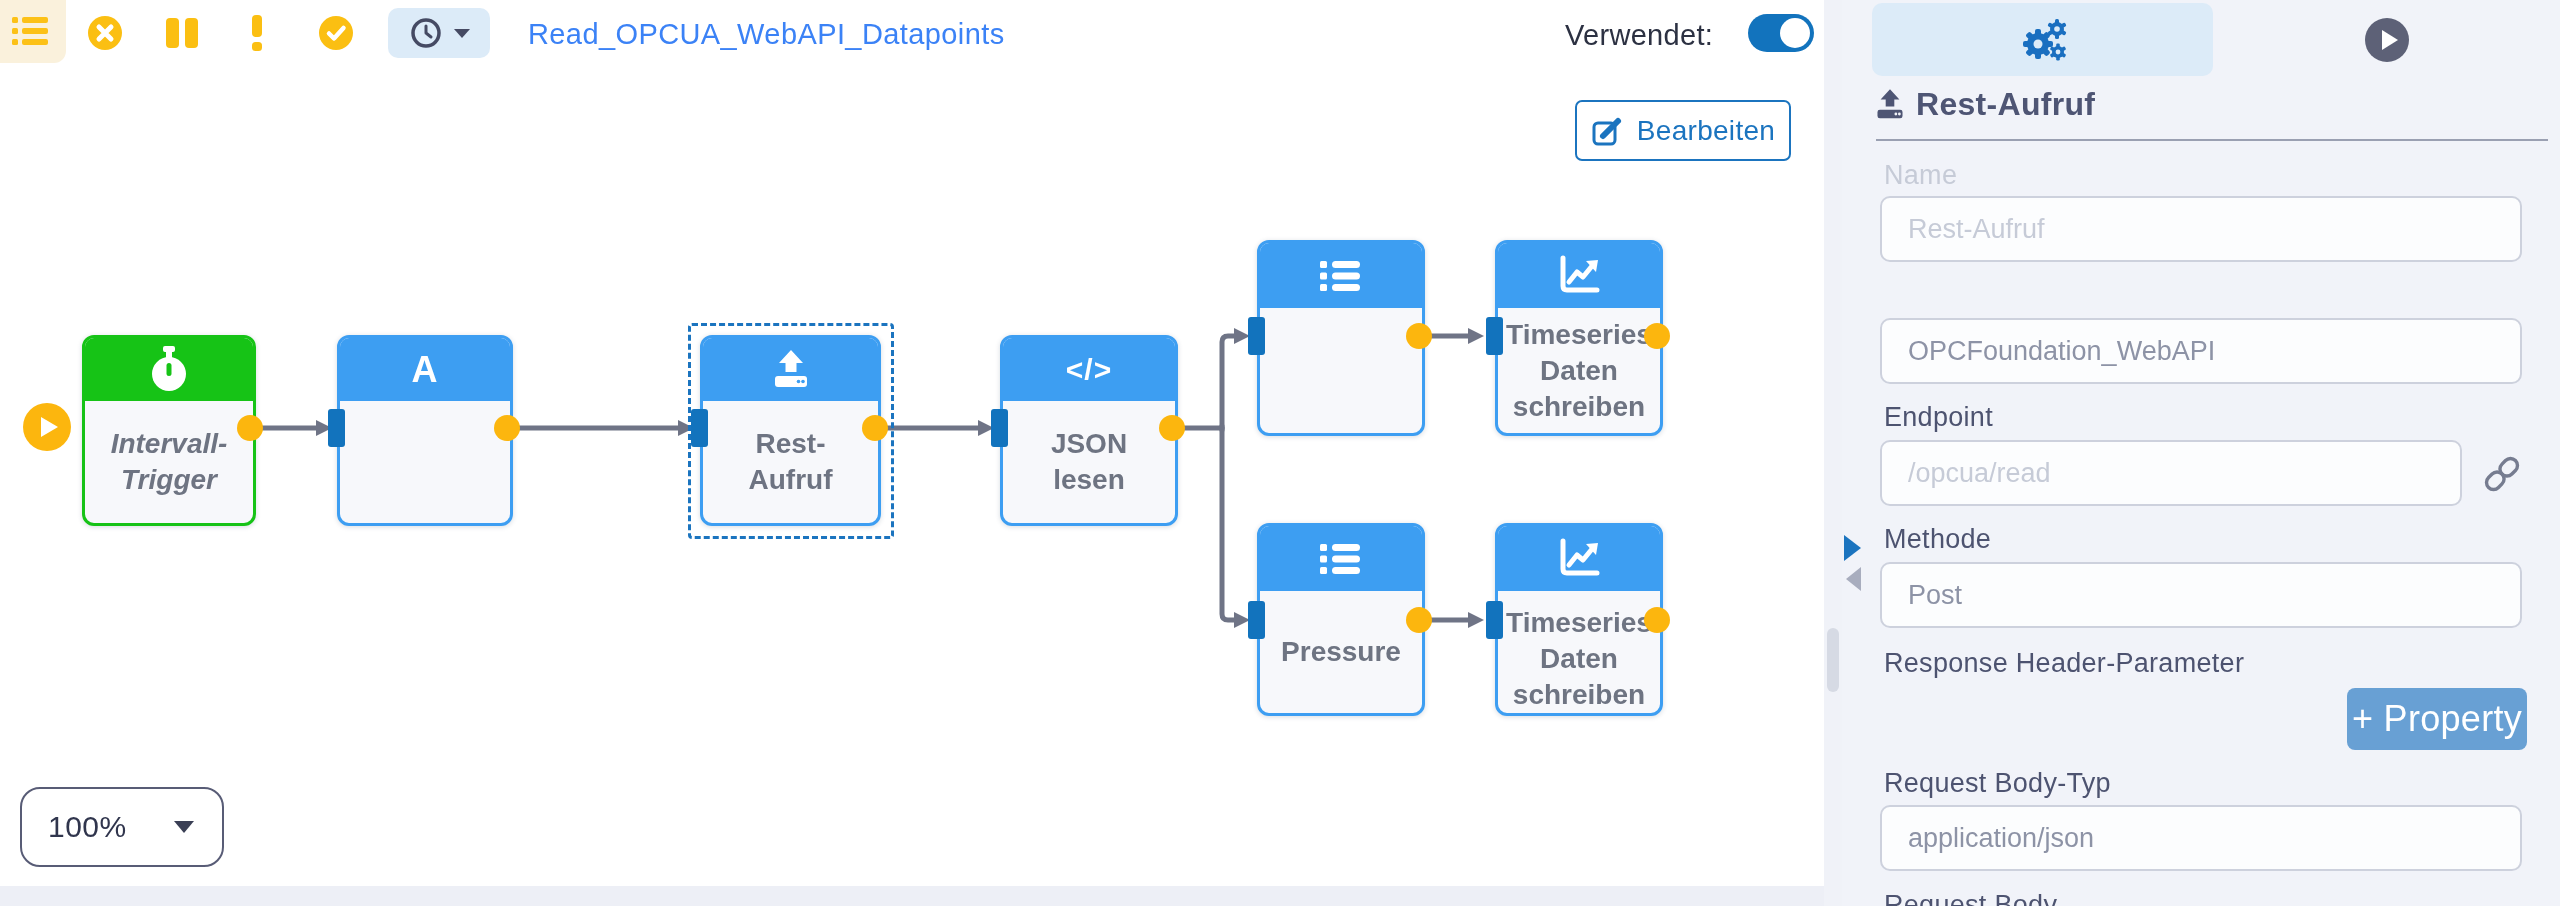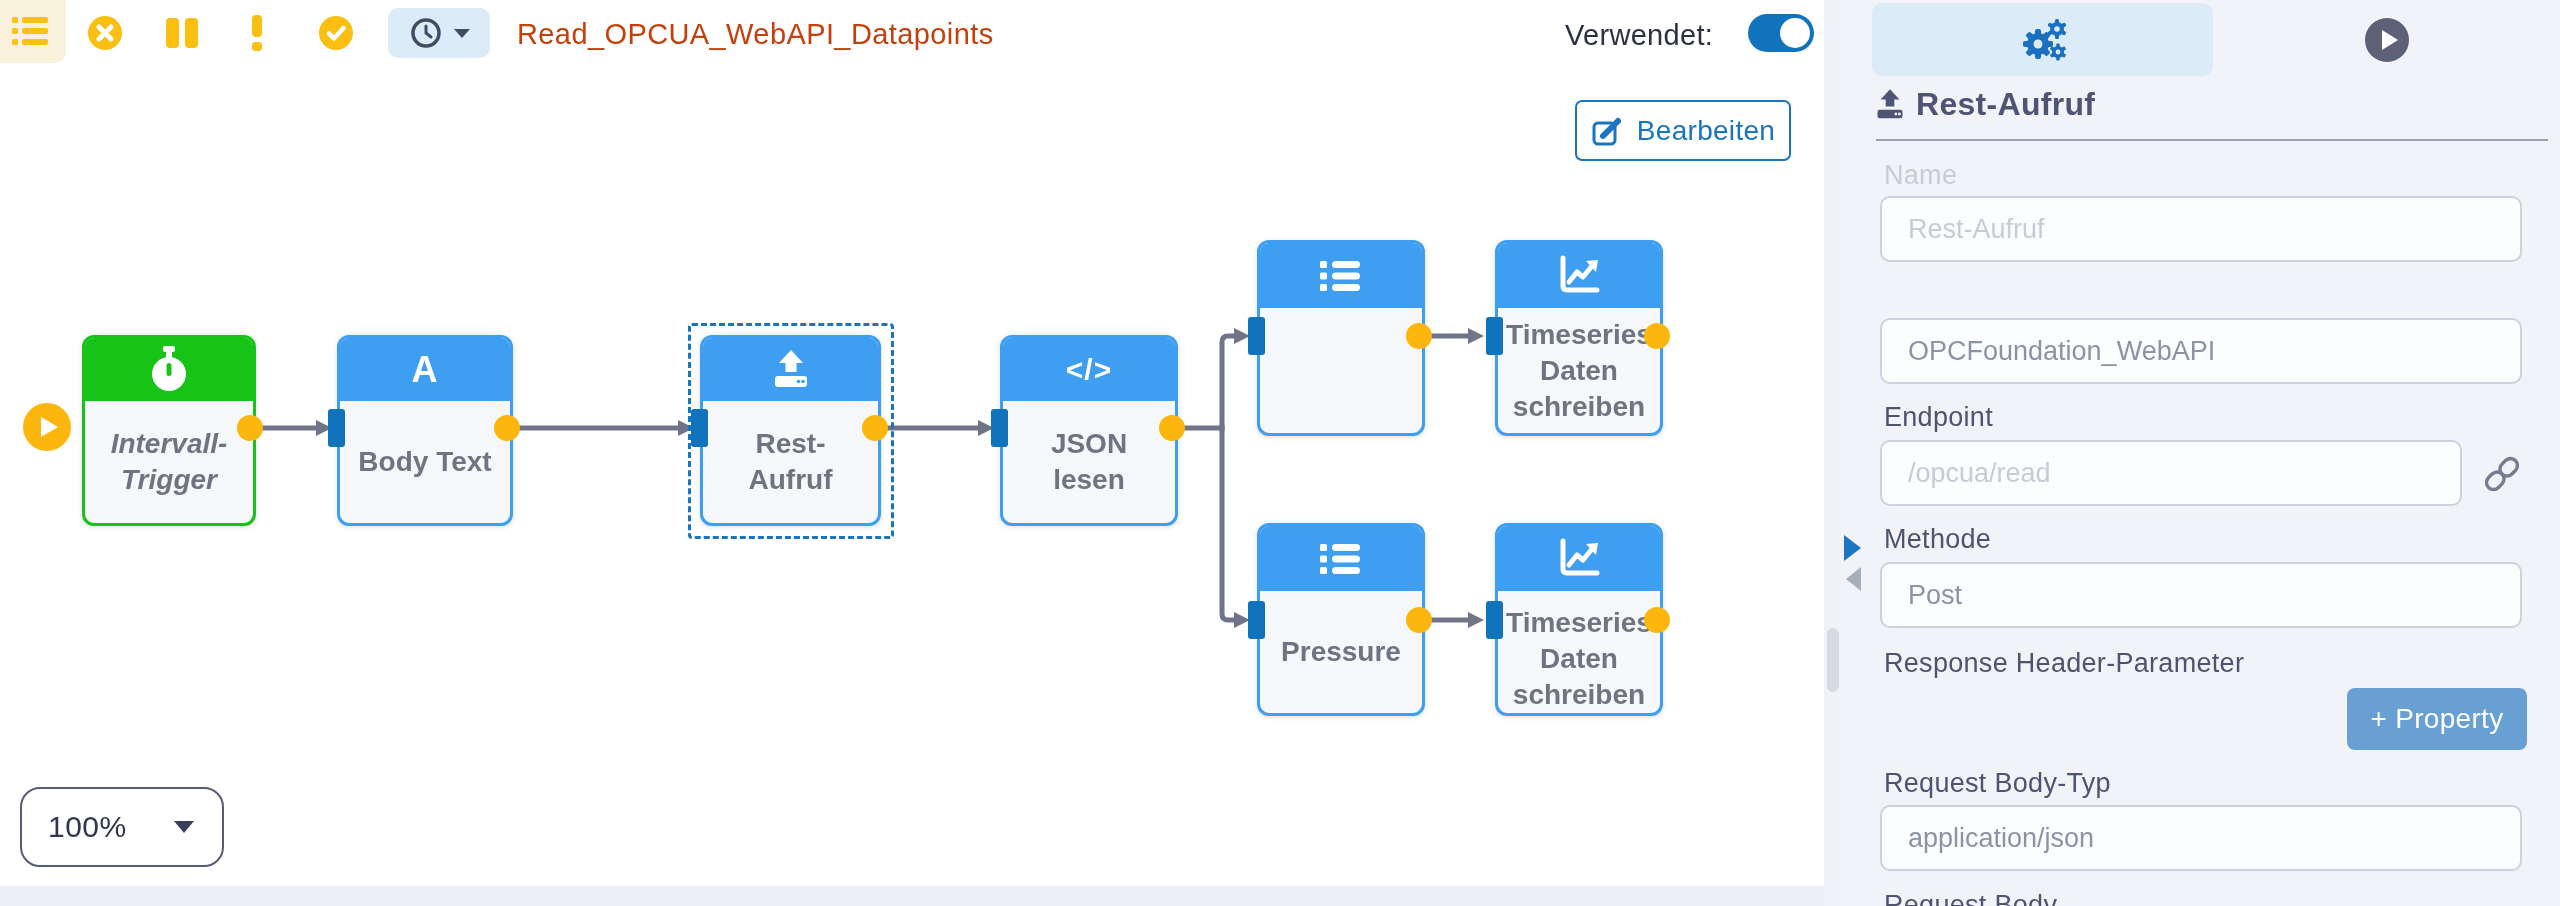--- a/index.html
+++ b/index.html
@@ -15,7 +15,7 @@
   .tb-icon{display:flex;align-items:center;justify-content:center;cursor:pointer;}
   .clock-btn{left:388px;top:8px;width:102px;height:50px;background:#dcebf8;border-radius:10px;
     display:flex;align-items:center;justify-content:center;gap:10px;}
-  .page-title{left:517px;top:18px;font-size:29px;font-weight:500;color:#c2410c;letter-spacing:.4px;white-space:nowrap;}
+  .page-title{left:528px;top:18px;font-size:29px;font-weight:500;color:#3b82f6;letter-spacing:.4px;white-space:nowrap;}
   .used-label{left:1565px;top:19px;font-size:29px;font-weight:500;color:#2c3142;letter-spacing:.3px;}
   .toggle{left:1748px;top:14px;width:66px;height:38px;border-radius:19px;background:#1273bd;}
   .toggle .knob{position:absolute;right:4px;top:4px;width:30px;height:30px;border-radius:50%;background:#fff;}

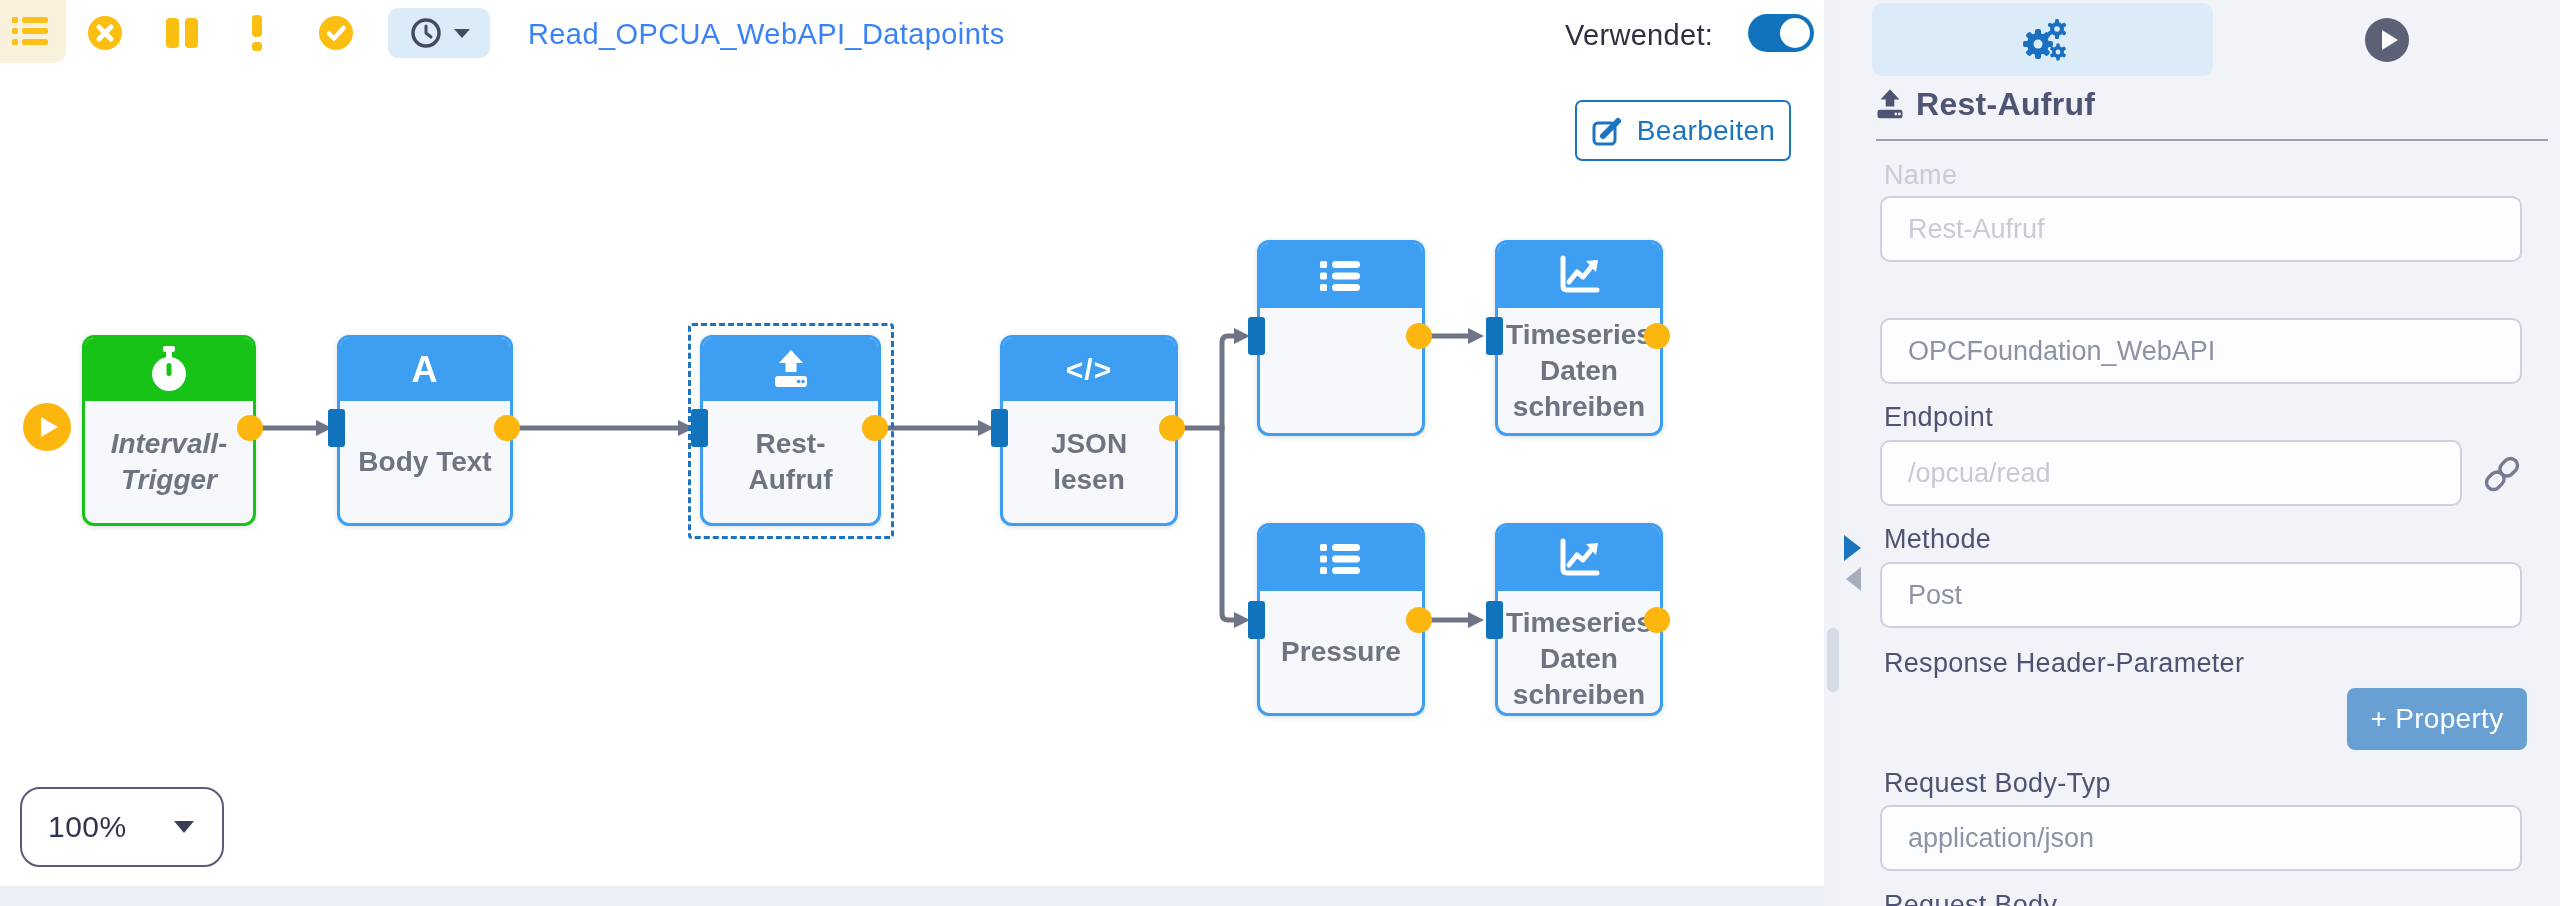--- a/index.html
+++ b/index.html
@@ -175,7 +175,6 @@
   <div class="hd">
     <span class="glyph" style="font-size:36px;">A</span>
   </div>
-  <div class="bd">Body Text</div>
 </div>
 
 <div class="node" style="left:700px;top:335px;width:175px;height:185px;">

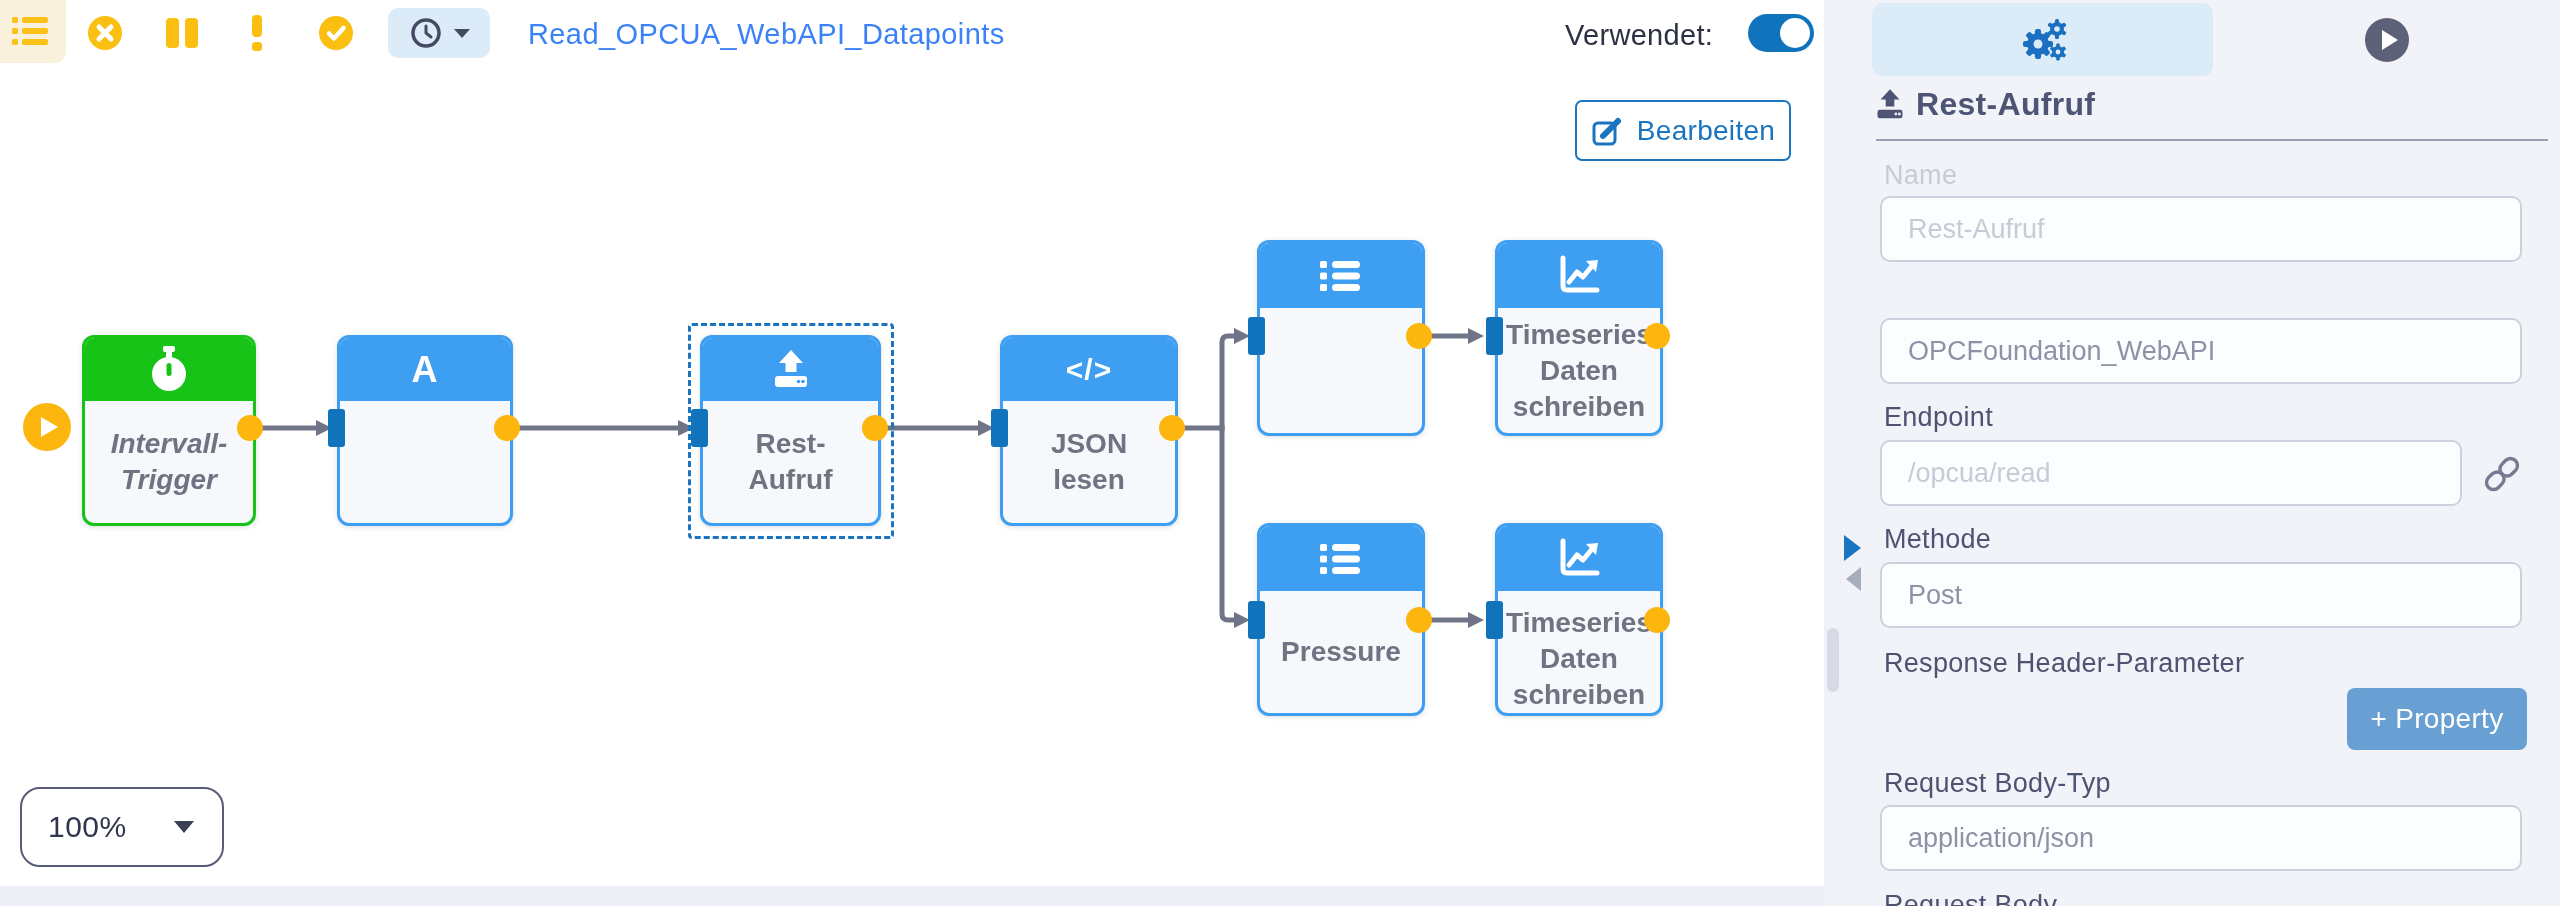--- a/index.html
+++ b/index.html
@@ -68,7 +68,7 @@
   .field .ph{color:#c6cbd7;}
   .field .val{color:#8d93a6;}
   .prop-btn{position:absolute;left:2347px;top:688px;width:180px;height:62px;background:#68a0d4;border-radius:8px;
-    display:flex;align-items:center;justify-content:center;color:#fff;font-size:28px;cursor:pointer;letter-spacing:.3px;}
+    display:flex;align-items:center;justify-content:center;color:#fff;font-size:36px;cursor:pointer;letter-spacing:.3px;}
   .tri-right{position:absolute;left:1844px;top:535px;width:0;height:0;border-top:13px solid transparent;
     border-bottom:13px solid transparent;border-left:17px solid #1b74bf;cursor:pointer;}
   .tri-left{position:absolute;left:1846px;top:567px;width:0;height:0;border-top:12px solid transparent;

